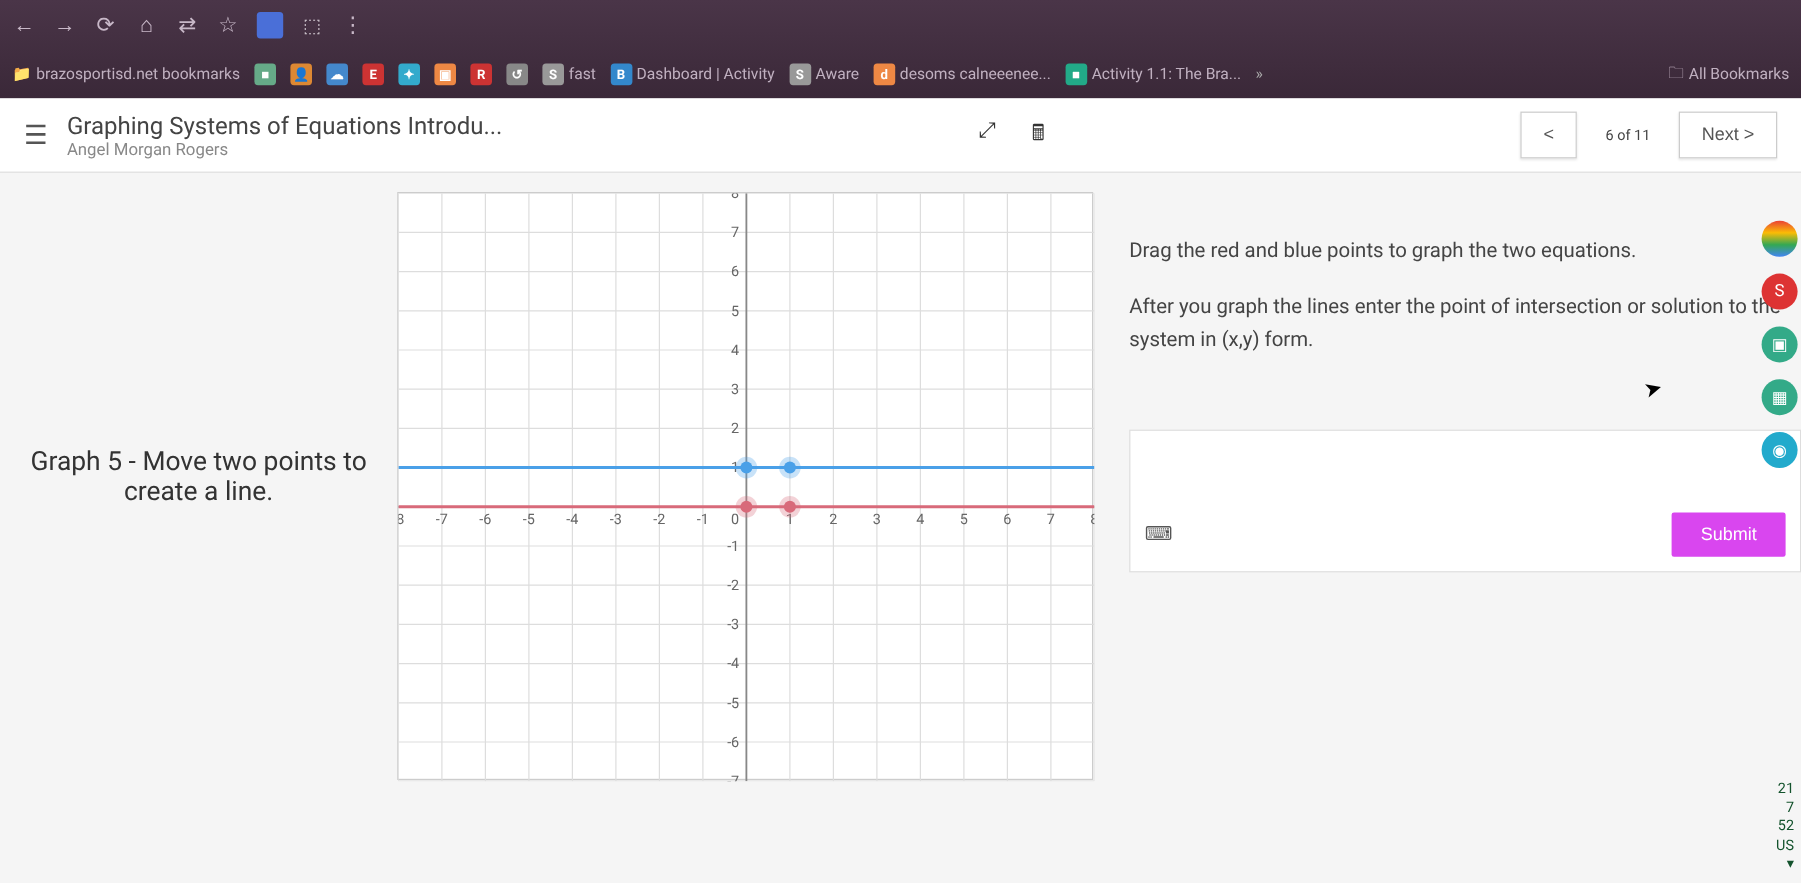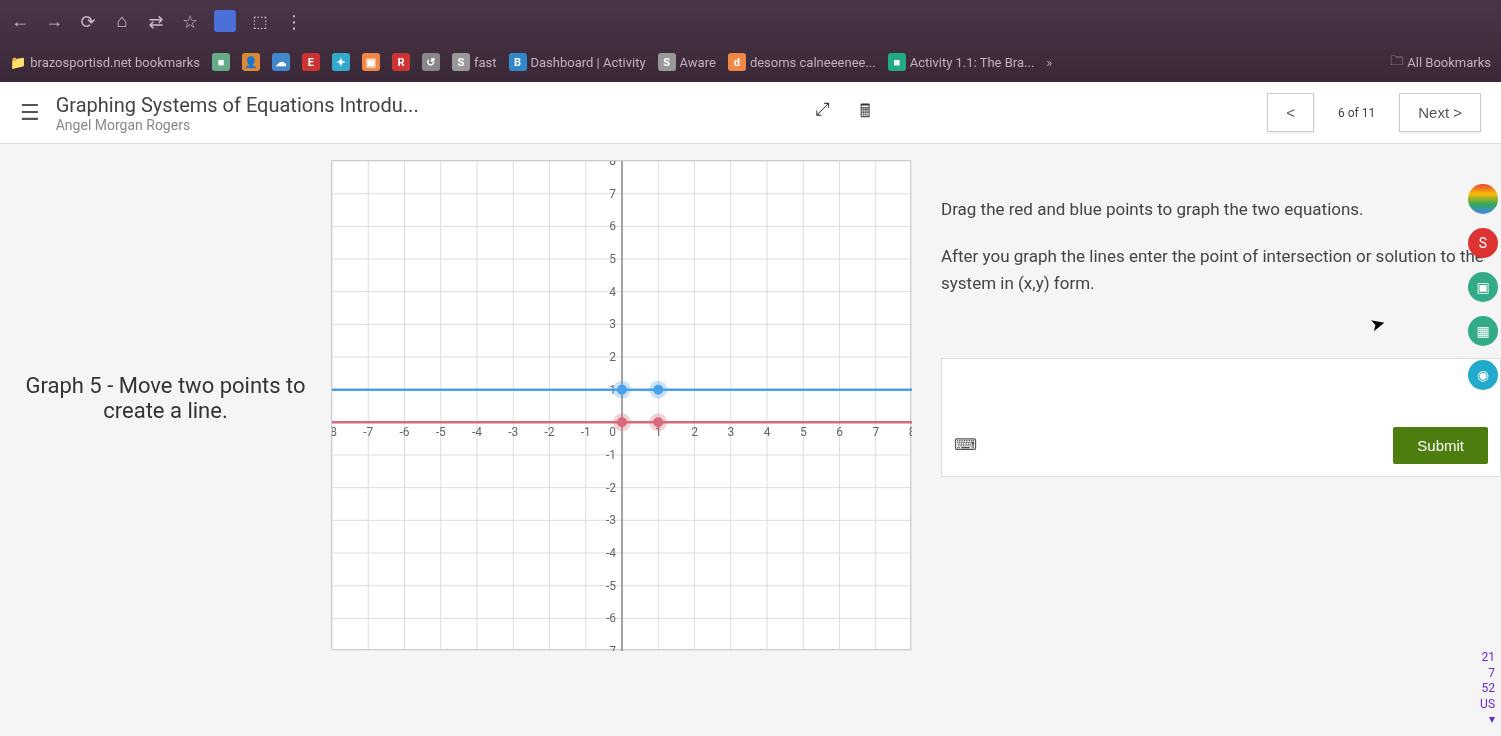--- a/index.html
+++ b/index.html
@@ -186,7 +186,7 @@
     cursor:pointer;
   }
   .submit-btn {
-    background: #4d7c0f;
+    background: #d946ef;
     color: #fff;
     border: none;
     padding: 10px 24px;

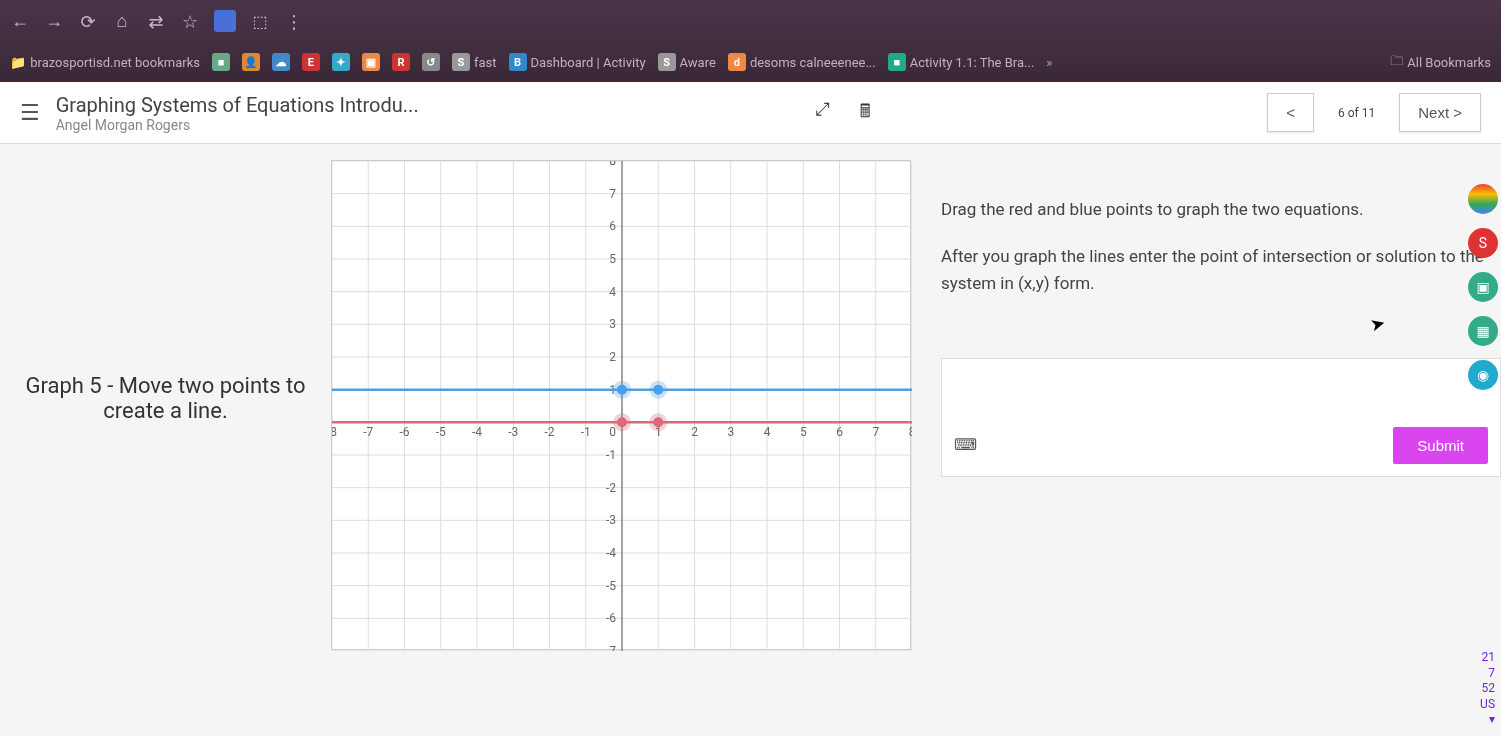--- a/index.html
+++ b/index.html
@@ -217,7 +217,7 @@
     right: 6px;
     bottom: 8px;
     font-size: 12px;
-    color:#6d28d9;
+    color:#14532d;
     text-align:right;
     line-height:1.3;
   }

